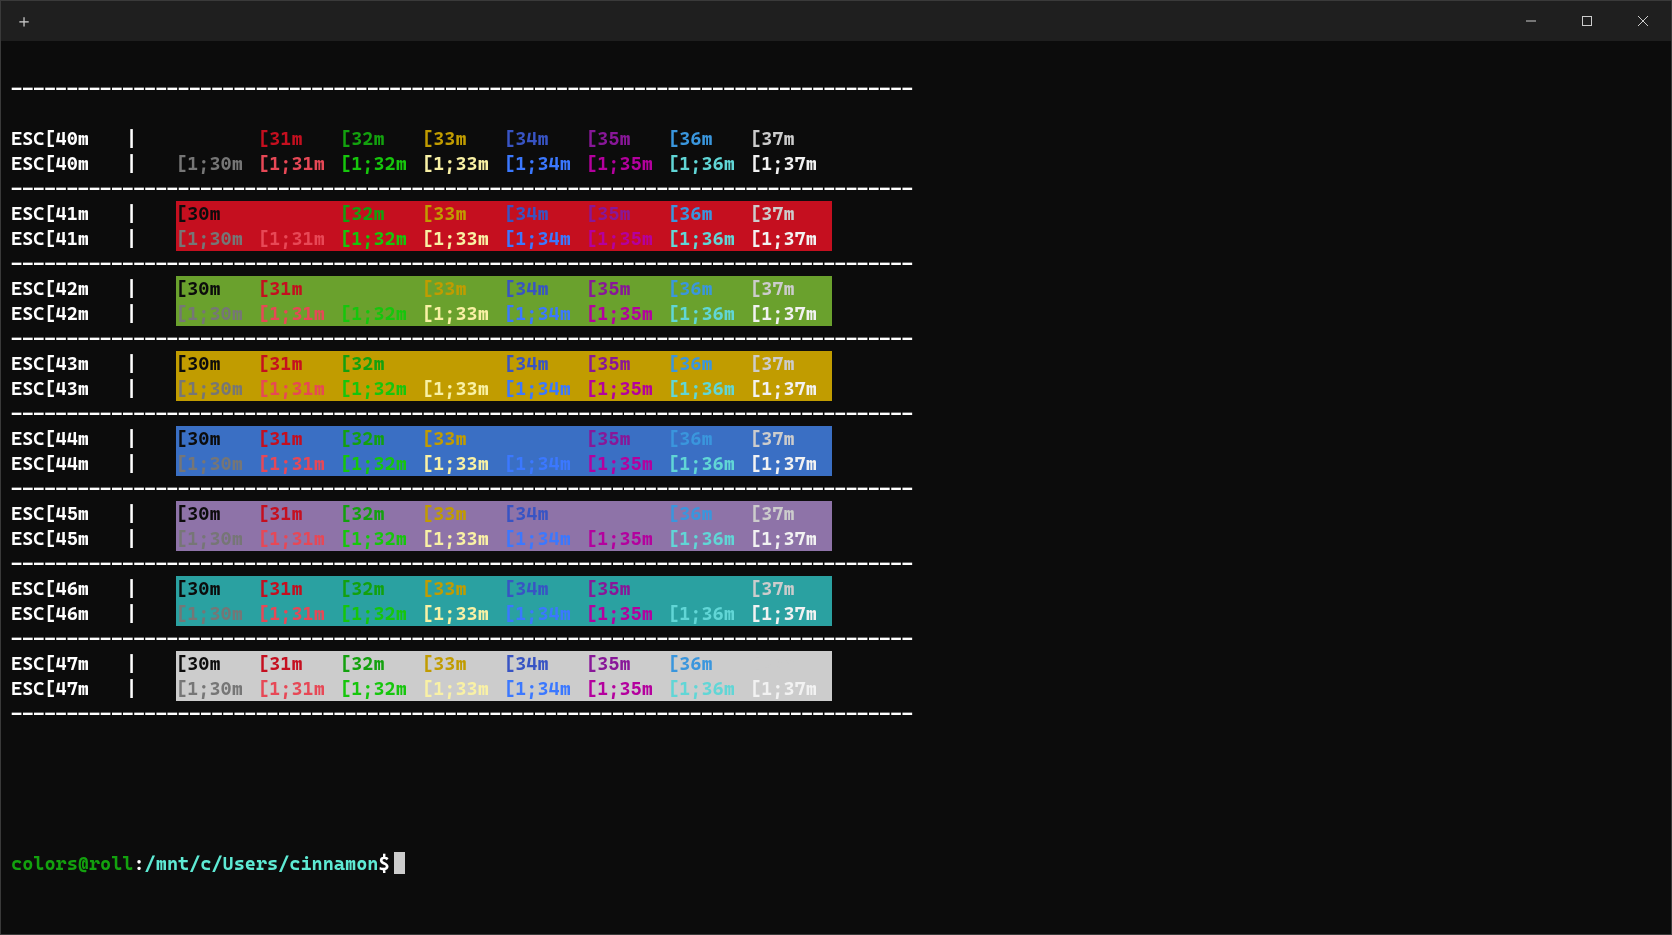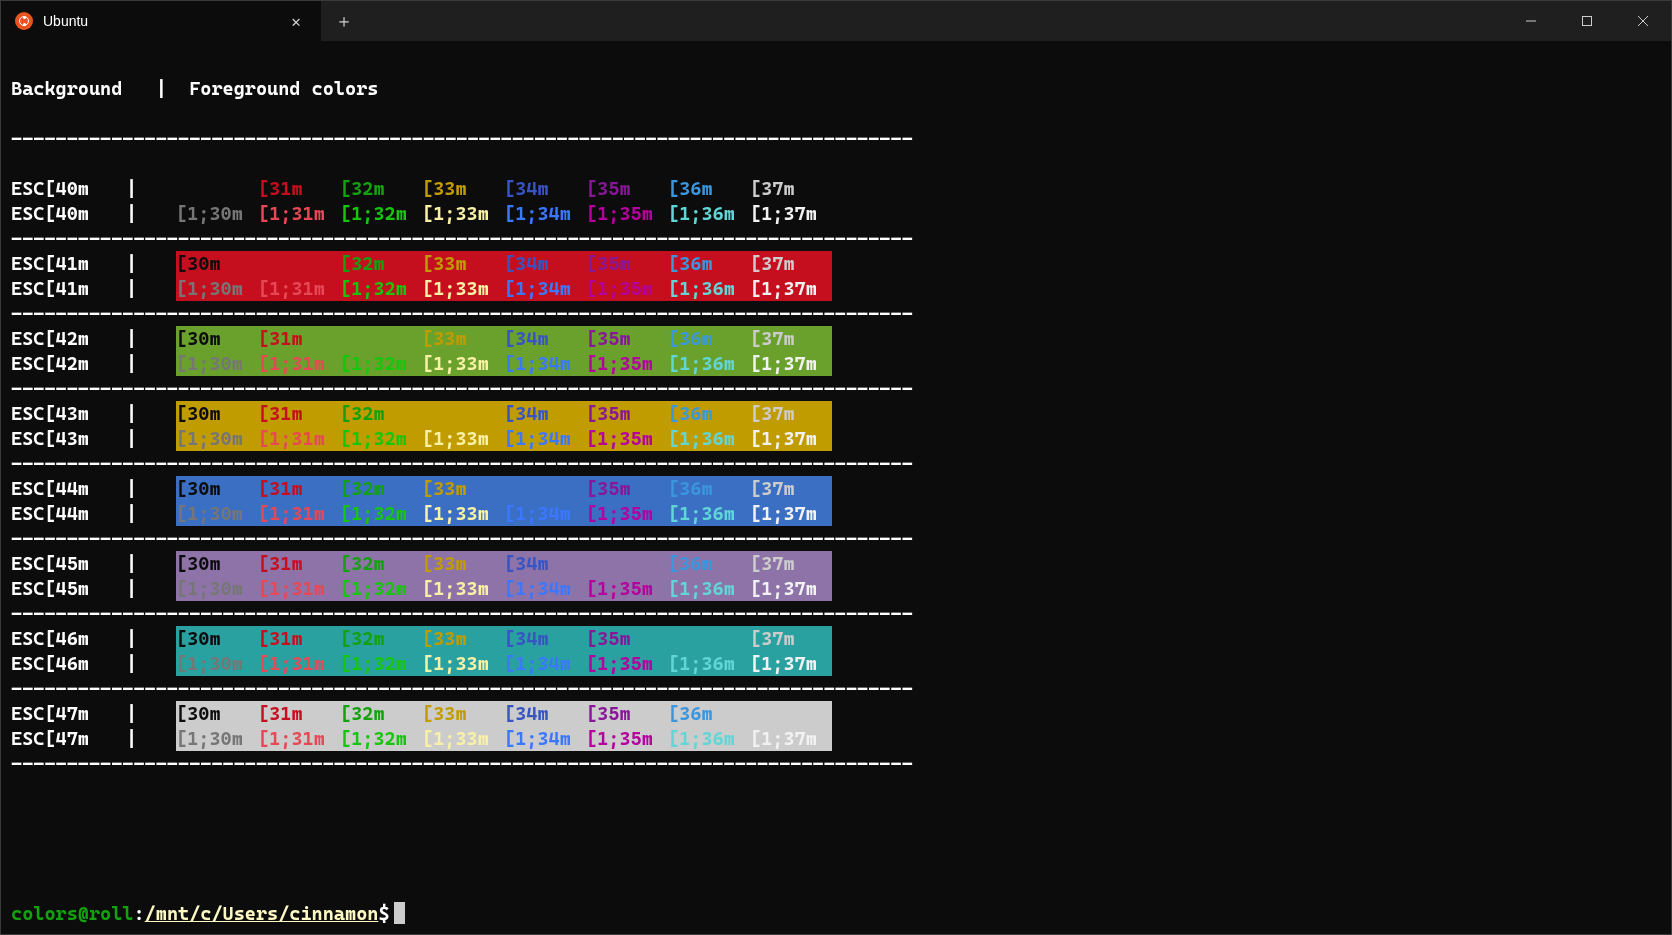--- a/index.html
+++ b/index.html
@@ -73,13 +73,6 @@
 <body>
 
 <div class="titlebar">
-  <div class="tab">
-    <span class="tab-icon">
-        <span class="tab-icon-inner"></span>
-      </span>
-    <span class="tab-title">Ubuntu</span>
-    <span class="tab-close">✕</span>
-  </div>
   <div class="tab-actions">
     <span class="tab-action">＋</span>
     <span class="tab-action">

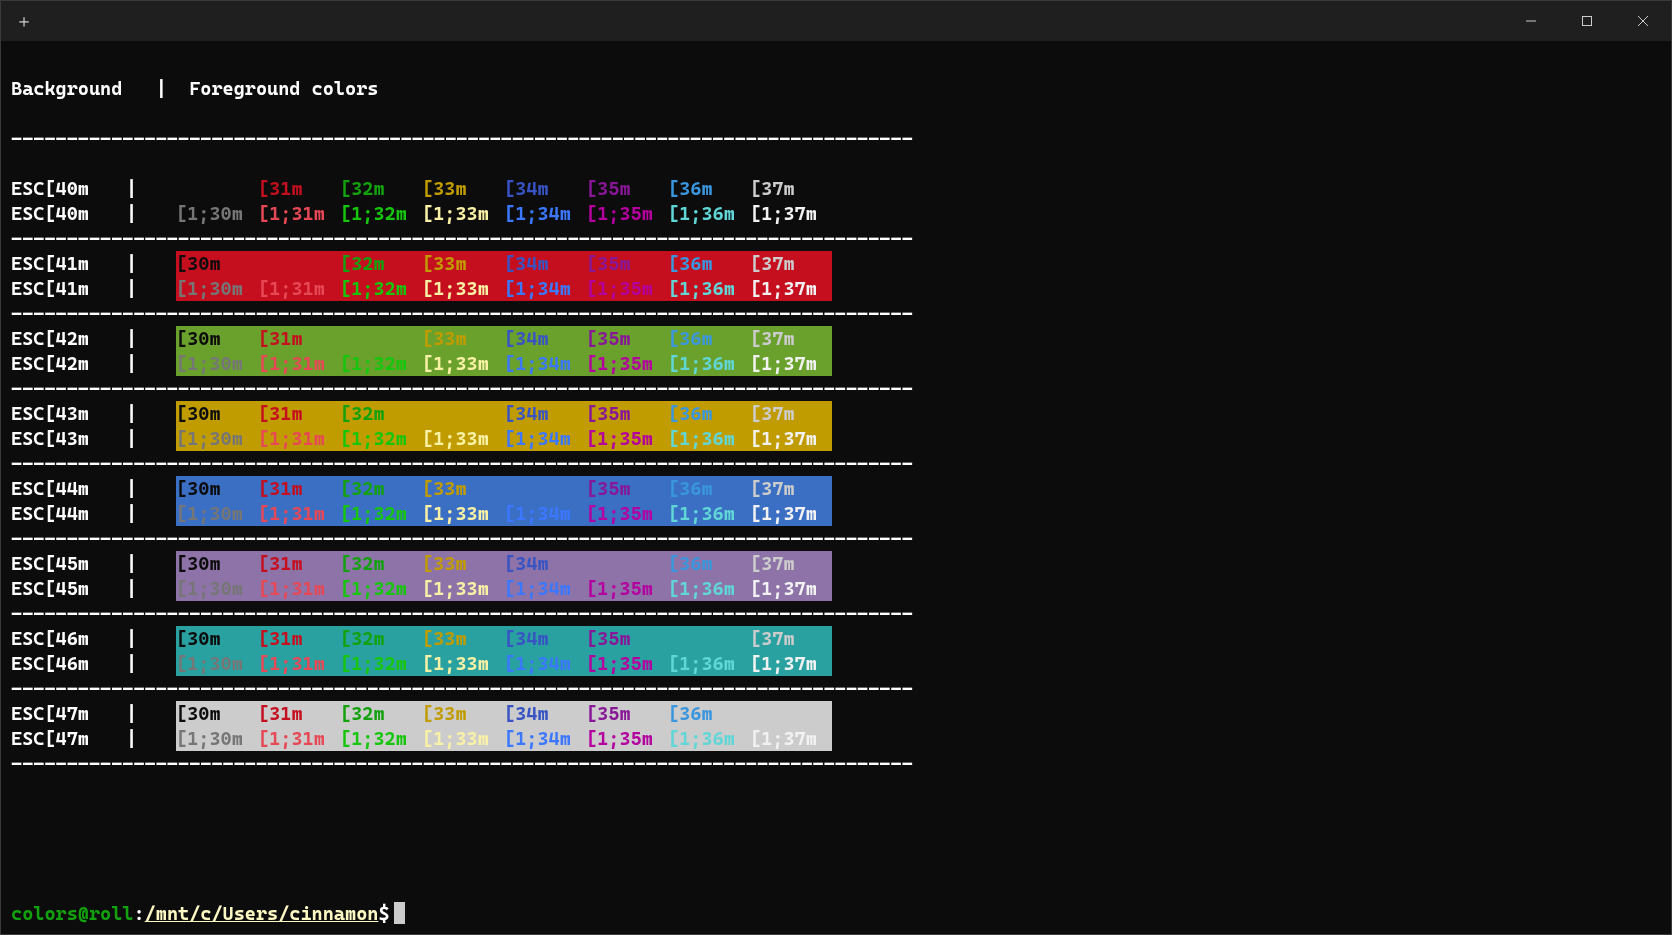--- a/index.html
+++ b/index.html
@@ -103,7 +103,6 @@
 </div>
 
 <div class="terminal">
-<div class="row"><span style="color:#fff"><span>Background</span>   <span>|</span>  <span>Foreground colors</span></span></div>
 <div class="row dash">---------------------------------------------------------------------------------</div>
 <div id="blocks"><div class="row"><span class="esc">ESC[40m</span><span class="pipe">|</span><span class="bgstrip" style="background: rgb(12, 12, 12);"><span class="cell" style="color: rgb(255, 255, 255);"></span><span class="cell" style="color: rgb(197, 15, 31);">[31m</span><span class="cell" style="color: rgb(19, 161, 14);">[32m</span><span class="cell" style="color: rgb(193, 156, 0);">[33m</span><span class="cell" style="color: rgb(56, 84, 196);">[34m</span><span class="cell" style="color: rgb(136, 23, 152);">[35m</span><span class="cell" style="color: rgb(58, 150, 221);">[36m</span><span class="cell" style="color: rgb(204, 204, 204);">[37m</span></span></div><div class="row"><span class="esc">ESC[40m</span><span class="pipe">|</span><span class="bgstrip" style="background: rgb(12, 12, 12);"><span class="cell" style="color: rgb(118, 118, 118);">[1;30m</span><span class="cell" style="color: rgb(231, 72, 86);">[1;31m</span><span class="cell" style="color: rgb(22, 198, 12);">[1;32m</span><span class="cell" style="color: rgb(249, 241, 165);">[1;33m</span><span class="cell" style="color: rgb(59, 120, 255);">[1;34m</span><span class="cell" style="color: rgb(180, 0, 158);">[1;35m</span><span class="cell" style="color: rgb(97, 214, 214);">[1;36m</span><span class="cell" style="color: rgb(242, 242, 242);">[1;37m</span></span></div><div class="row dash">---------------------------------------------------------------------------------</div><div class="row"><span class="esc">ESC[41m</span><span class="pipe">|</span><span class="bgstrip" style="background: rgb(197, 15, 31);"><span class="cell" style="color: rgb(12, 12, 12);">[30m</span><span class="cell" style="color: rgb(197, 15, 31);"></span><span class="cell" style="color: rgb(19, 161, 14);">[32m</span><span class="cell" style="color: rgb(193, 156, 0);">[33m</span><span class="cell" style="color: rgb(56, 84, 196);">[34m</span><span class="cell" style="color: rgb(136, 23, 152);">[35m</span><span class="cell" style="color: rgb(58, 150, 221);">[36m</span><span class="cell" style="color: rgb(204, 204, 204);">[37m</span></span></div><div class="row"><span class="esc">ESC[41m</span><span class="pipe">|</span><span class="bgstrip" style="background: rgb(197, 15, 31);"><span class="cell" style="color: rgb(118, 118, 118);">[1;30m</span><span class="cell" style="color: rgb(231, 72, 86);">[1;31m</span><span class="cell" style="color: rgb(22, 198, 12);">[1;32m</span><span class="cell" style="color: rgb(249, 241, 165);">[1;33m</span><span class="cell" style="color: rgb(59, 120, 255);">[1;34m</span><span class="cell" style="color: rgb(180, 0, 158);">[1;35m</span><span class="cell" style="color: rgb(97, 214, 214);">[1;36m</span><span class="cell" style="color: rgb(242, 242, 242);">[1;37m</span></span></div><div class="row dash">---------------------------------------------------------------------------------</div><div class="row"><span class="esc">ESC[42m</span><span class="pipe">|</span><span class="bgstrip" style="background: rgb(106, 161, 45);"><span class="cell" style="color: rgb(12, 12, 12);">[30m</span><span class="cell" style="color: rgb(197, 15, 31);">[31m</span><span class="cell" style="color: rgb(19, 161, 14);"></span><span class="cell" style="color: rgb(193, 156, 0);">[33m</span><span class="cell" style="color: rgb(56, 84, 196);">[34m</span><span class="cell" style="color: rgb(136, 23, 152);">[35m</span><span class="cell" style="color: rgb(58, 150, 221);">[36m</span><span class="cell" style="color: rgb(204, 204, 204);">[37m</span></span></div><div class="row"><span class="esc">ESC[42m</span><span class="pipe">|</span><span class="bgstrip" style="background: rgb(106, 161, 45);"><span class="cell" style="color: rgb(118, 118, 118);">[1;30m</span><span class="cell" style="color: rgb(231, 72, 86);">[1;31m</span><span class="cell" style="color: rgb(22, 198, 12);">[1;32m</span><span class="cell" style="color: rgb(249, 241, 165);">[1;33m</span><span class="cell" style="color: rgb(59, 120, 255);">[1;34m</span><span class="cell" style="color: rgb(180, 0, 158);">[1;35m</span><span class="cell" style="color: rgb(97, 214, 214);">[1;36m</span><span class="cell" style="color: rgb(242, 242, 242);">[1;37m</span></span></div><div class="row dash">---------------------------------------------------------------------------------</div><div class="row"><span class="esc">ESC[43m</span><span class="pipe">|</span><span class="bgstrip" style="background: rgb(193, 156, 0);"><span class="cell" style="color: rgb(12, 12, 12);">[30m</span><span class="cell" style="color: rgb(197, 15, 31);">[31m</span><span class="cell" style="color: rgb(19, 161, 14);">[32m</span><span class="cell" style="color: rgb(193, 156, 0);"></span><span class="cell" style="color: rgb(56, 84, 196);">[34m</span><span class="cell" style="color: rgb(136, 23, 152);">[35m</span><span class="cell" style="color: rgb(58, 150, 221);">[36m</span><span class="cell" style="color: rgb(204, 204, 204);">[37m</span></span></div><div class="row"><span class="esc">ESC[43m</span><span class="pipe">|</span><span class="bgstrip" style="background: rgb(193, 156, 0);"><span class="cell" style="color: rgb(118, 118, 118);">[1;30m</span><span class="cell" style="color: rgb(231, 72, 86);">[1;31m</span><span class="cell" style="color: rgb(22, 198, 12);">[1;32m</span><span class="cell" style="color: rgb(249, 241, 165);">[1;33m</span><span class="cell" style="color: rgb(59, 120, 255);">[1;34m</span><span class="cell" style="color: rgb(180, 0, 158);">[1;35m</span><span class="cell" style="color: rgb(97, 214, 214);">[1;36m</span><span class="cell" style="color: rgb(242, 242, 242);">[1;37m</span></span></div><div class="row dash">---------------------------------------------------------------------------------</div><div class="row"><span class="esc">ESC[44m</span><span class="pipe">|</span><span class="bgstrip" style="background: rgb(58, 111, 196);"><span class="cell" style="color: rgb(12, 12, 12);">[30m</span><span class="cell" style="color: rgb(197, 15, 31);">[31m</span><span class="cell" style="color: rgb(19, 161, 14);">[32m</span><span class="cell" style="color: rgb(193, 156, 0);">[33m</span><span class="cell" style="color: rgb(56, 84, 196);"></span><span class="cell" style="color: rgb(136, 23, 152);">[35m</span><span class="cell" style="color: rgb(58, 150, 221);">[36m</span><span class="cell" style="color: rgb(204, 204, 204);">[37m</span></span></div><div class="row"><span class="esc">ESC[44m</span><span class="pipe">|</span><span class="bgstrip" style="background: rgb(58, 111, 196);"><span class="cell" style="color: rgb(118, 118, 118);">[1;30m</span><span class="cell" style="color: rgb(231, 72, 86);">[1;31m</span><span class="cell" style="color: rgb(22, 198, 12);">[1;32m</span><span class="cell" style="color: rgb(249, 241, 165);">[1;33m</span><span class="cell" style="color: rgb(59, 120, 255);">[1;34m</span><span class="cell" style="color: rgb(180, 0, 158);">[1;35m</span><span class="cell" style="color: rgb(97, 214, 214);">[1;36m</span><span class="cell" style="color: rgb(242, 242, 242);">[1;37m</span></span></div><div class="row dash">---------------------------------------------------------------------------------</div><div class="row"><span class="esc">ESC[45m</span><span class="pipe">|</span><span class="bgstrip" style="background: rgb(142, 115, 168);"><span class="cell" style="color: rgb(12, 12, 12);">[30m</span><span class="cell" style="color: rgb(197, 15, 31);">[31m</span><span class="cell" style="color: rgb(19, 161, 14);">[32m</span><span class="cell" style="color: rgb(193, 156, 0);">[33m</span><span class="cell" style="color: rgb(56, 84, 196);">[34m</span><span class="cell" style="color: rgb(136, 23, 152);"></span><span class="cell" style="color: rgb(58, 150, 221);">[36m</span><span class="cell" style="color: rgb(204, 204, 204);">[37m</span></span></div><div class="row"><span class="esc">ESC[45m</span><span class="pipe">|</span><span class="bgstrip" style="background: rgb(142, 115, 168);"><span class="cell" style="color: rgb(118, 118, 118);">[1;30m</span><span class="cell" style="color: rgb(231, 72, 86);">[1;31m</span><span class="cell" style="color: rgb(22, 198, 12);">[1;32m</span><span class="cell" style="color: rgb(249, 241, 165);">[1;33m</span><span class="cell" style="color: rgb(59, 120, 255);">[1;34m</span><span class="cell" style="color: rgb(180, 0, 158);">[1;35m</span><span class="cell" style="color: rgb(97, 214, 214);">[1;36m</span><span class="cell" style="color: rgb(242, 242, 242);">[1;37m</span></span></div><div class="row dash">---------------------------------------------------------------------------------</div><div class="row"><span class="esc">ESC[46m</span><span class="pipe">|</span><span class="bgstrip" style="background: rgb(42, 161, 161);"><span class="cell" style="color: rgb(12, 12, 12);">[30m</span><span class="cell" style="color: rgb(197, 15, 31);">[31m</span><span class="cell" style="color: rgb(19, 161, 14);">[32m</span><span class="cell" style="color: rgb(193, 156, 0);">[33m</span><span class="cell" style="color: rgb(56, 84, 196);">[34m</span><span class="cell" style="color: rgb(136, 23, 152);">[35m</span><span class="cell" style="color: rgb(58, 150, 221);"></span><span class="cell" style="color: rgb(204, 204, 204);">[37m</span></span></div><div class="row"><span class="esc">ESC[46m</span><span class="pipe">|</span><span class="bgstrip" style="background: rgb(42, 161, 161);"><span class="cell" style="color: rgb(118, 118, 118);">[1;30m</span><span class="cell" style="color: rgb(231, 72, 86);">[1;31m</span><span class="cell" style="color: rgb(22, 198, 12);">[1;32m</span><span class="cell" style="color: rgb(249, 241, 165);">[1;33m</span><span class="cell" style="color: rgb(59, 120, 255);">[1;34m</span><span class="cell" style="color: rgb(180, 0, 158);">[1;35m</span><span class="cell" style="color: rgb(97, 214, 214);">[1;36m</span><span class="cell" style="color: rgb(242, 242, 242);">[1;37m</span></span></div><div class="row dash">---------------------------------------------------------------------------------</div><div class="row"><span class="esc">ESC[47m</span><span class="pipe">|</span><span class="bgstrip" style="background: rgb(204, 204, 204);"><span class="cell" style="color: rgb(12, 12, 12);">[30m</span><span class="cell" style="color: rgb(197, 15, 31);">[31m</span><span class="cell" style="color: rgb(19, 161, 14);">[32m</span><span class="cell" style="color: rgb(193, 156, 0);">[33m</span><span class="cell" style="color: rgb(56, 84, 196);">[34m</span><span class="cell" style="color: rgb(136, 23, 152);">[35m</span><span class="cell" style="color: rgb(58, 150, 221);">[36m</span><span class="cell" style="color: rgb(204, 204, 204);">[37m</span></span></div><div class="row"><span class="esc">ESC[47m</span><span class="pipe">|</span><span class="bgstrip" style="background: rgb(204, 204, 204);"><span class="cell" style="color: rgb(118, 118, 118);">[1;30m</span><span class="cell" style="color: rgb(231, 72, 86);">[1;31m</span><span class="cell" style="color: rgb(22, 198, 12);">[1;32m</span><span class="cell" style="color: rgb(249, 241, 165);">[1;33m</span><span class="cell" style="color: rgb(59, 120, 255);">[1;34m</span><span class="cell" style="color: rgb(180, 0, 158);">[1;35m</span><span class="cell" style="color: rgb(97, 214, 214);">[1;36m</span><span class="cell" style="color: rgb(242, 242, 242);">[1;37m</span></span></div><div class="row dash">---------------------------------------------------------------------------------</div></div>
 <div class="row">&nbsp;</div>

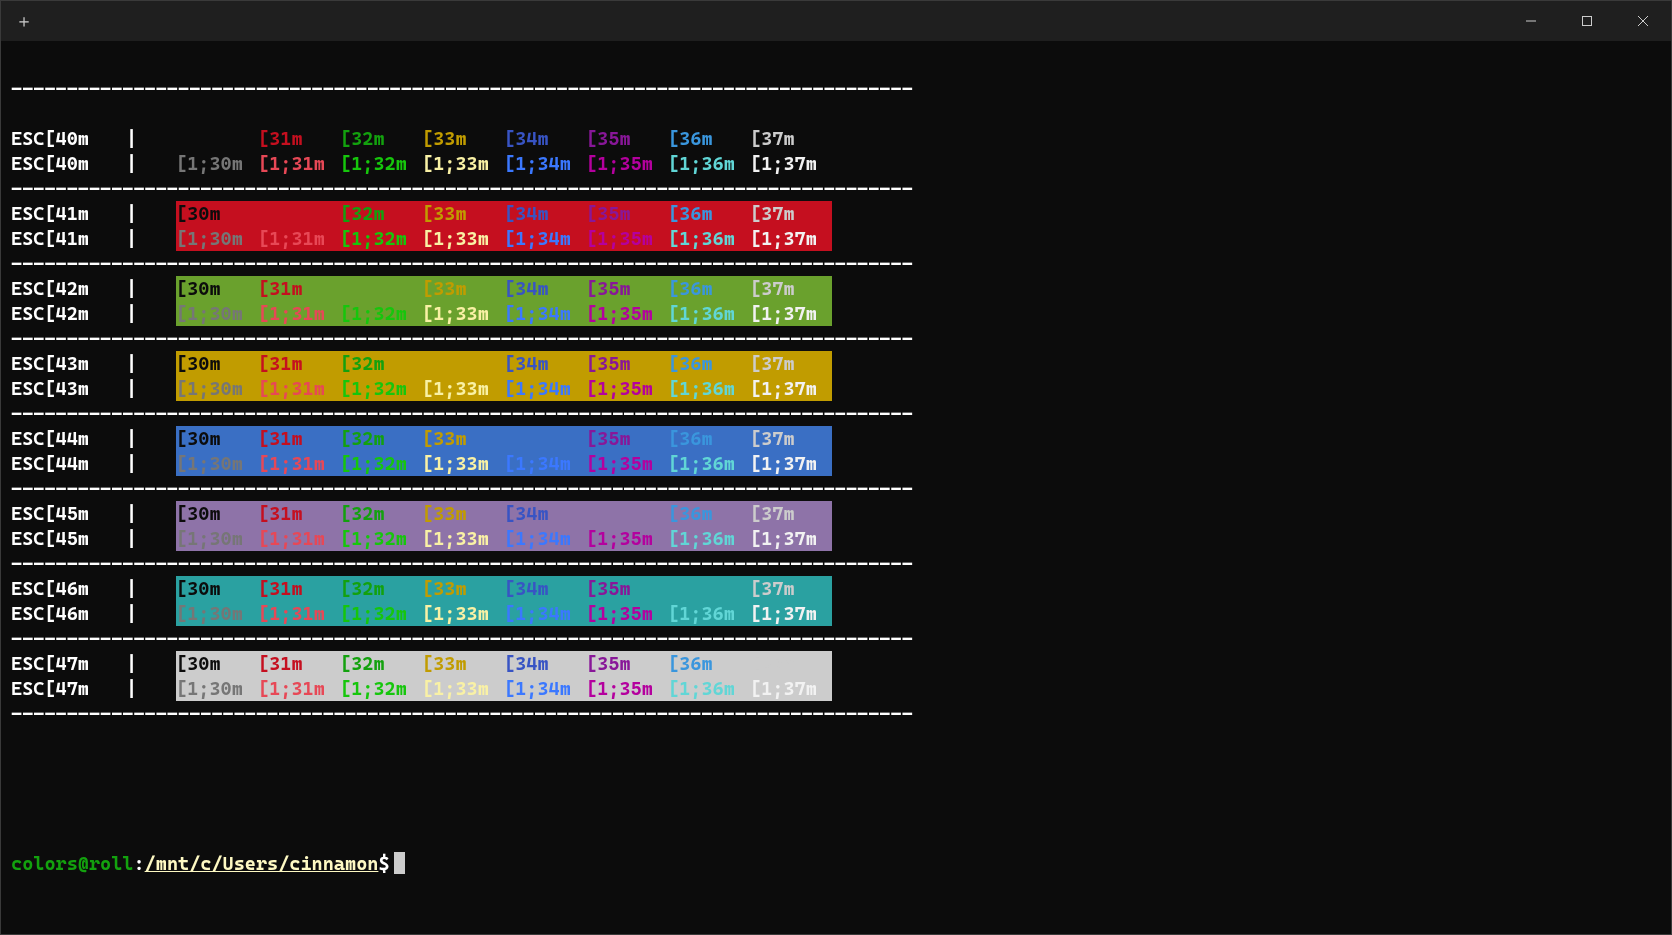--- a/index.html
+++ b/index.html
@@ -65,7 +65,7 @@
   .dash { color:#fff; letter-spacing:0; }
   .bgstrip { display:inline-block; padding:0; }
   .prompt-user { color:#13a10e; }
-  .prompt-path { color:#fef9c3;text-decoration:underline; }
+  .prompt-path { color:#5eead4; }
   .prompt-white { color:#fff; }
   .cursor { display:inline-block; width:11px; height:22px; background:#ccc; vertical-align:text-bottom; margin-left:4px;}
 </style>

